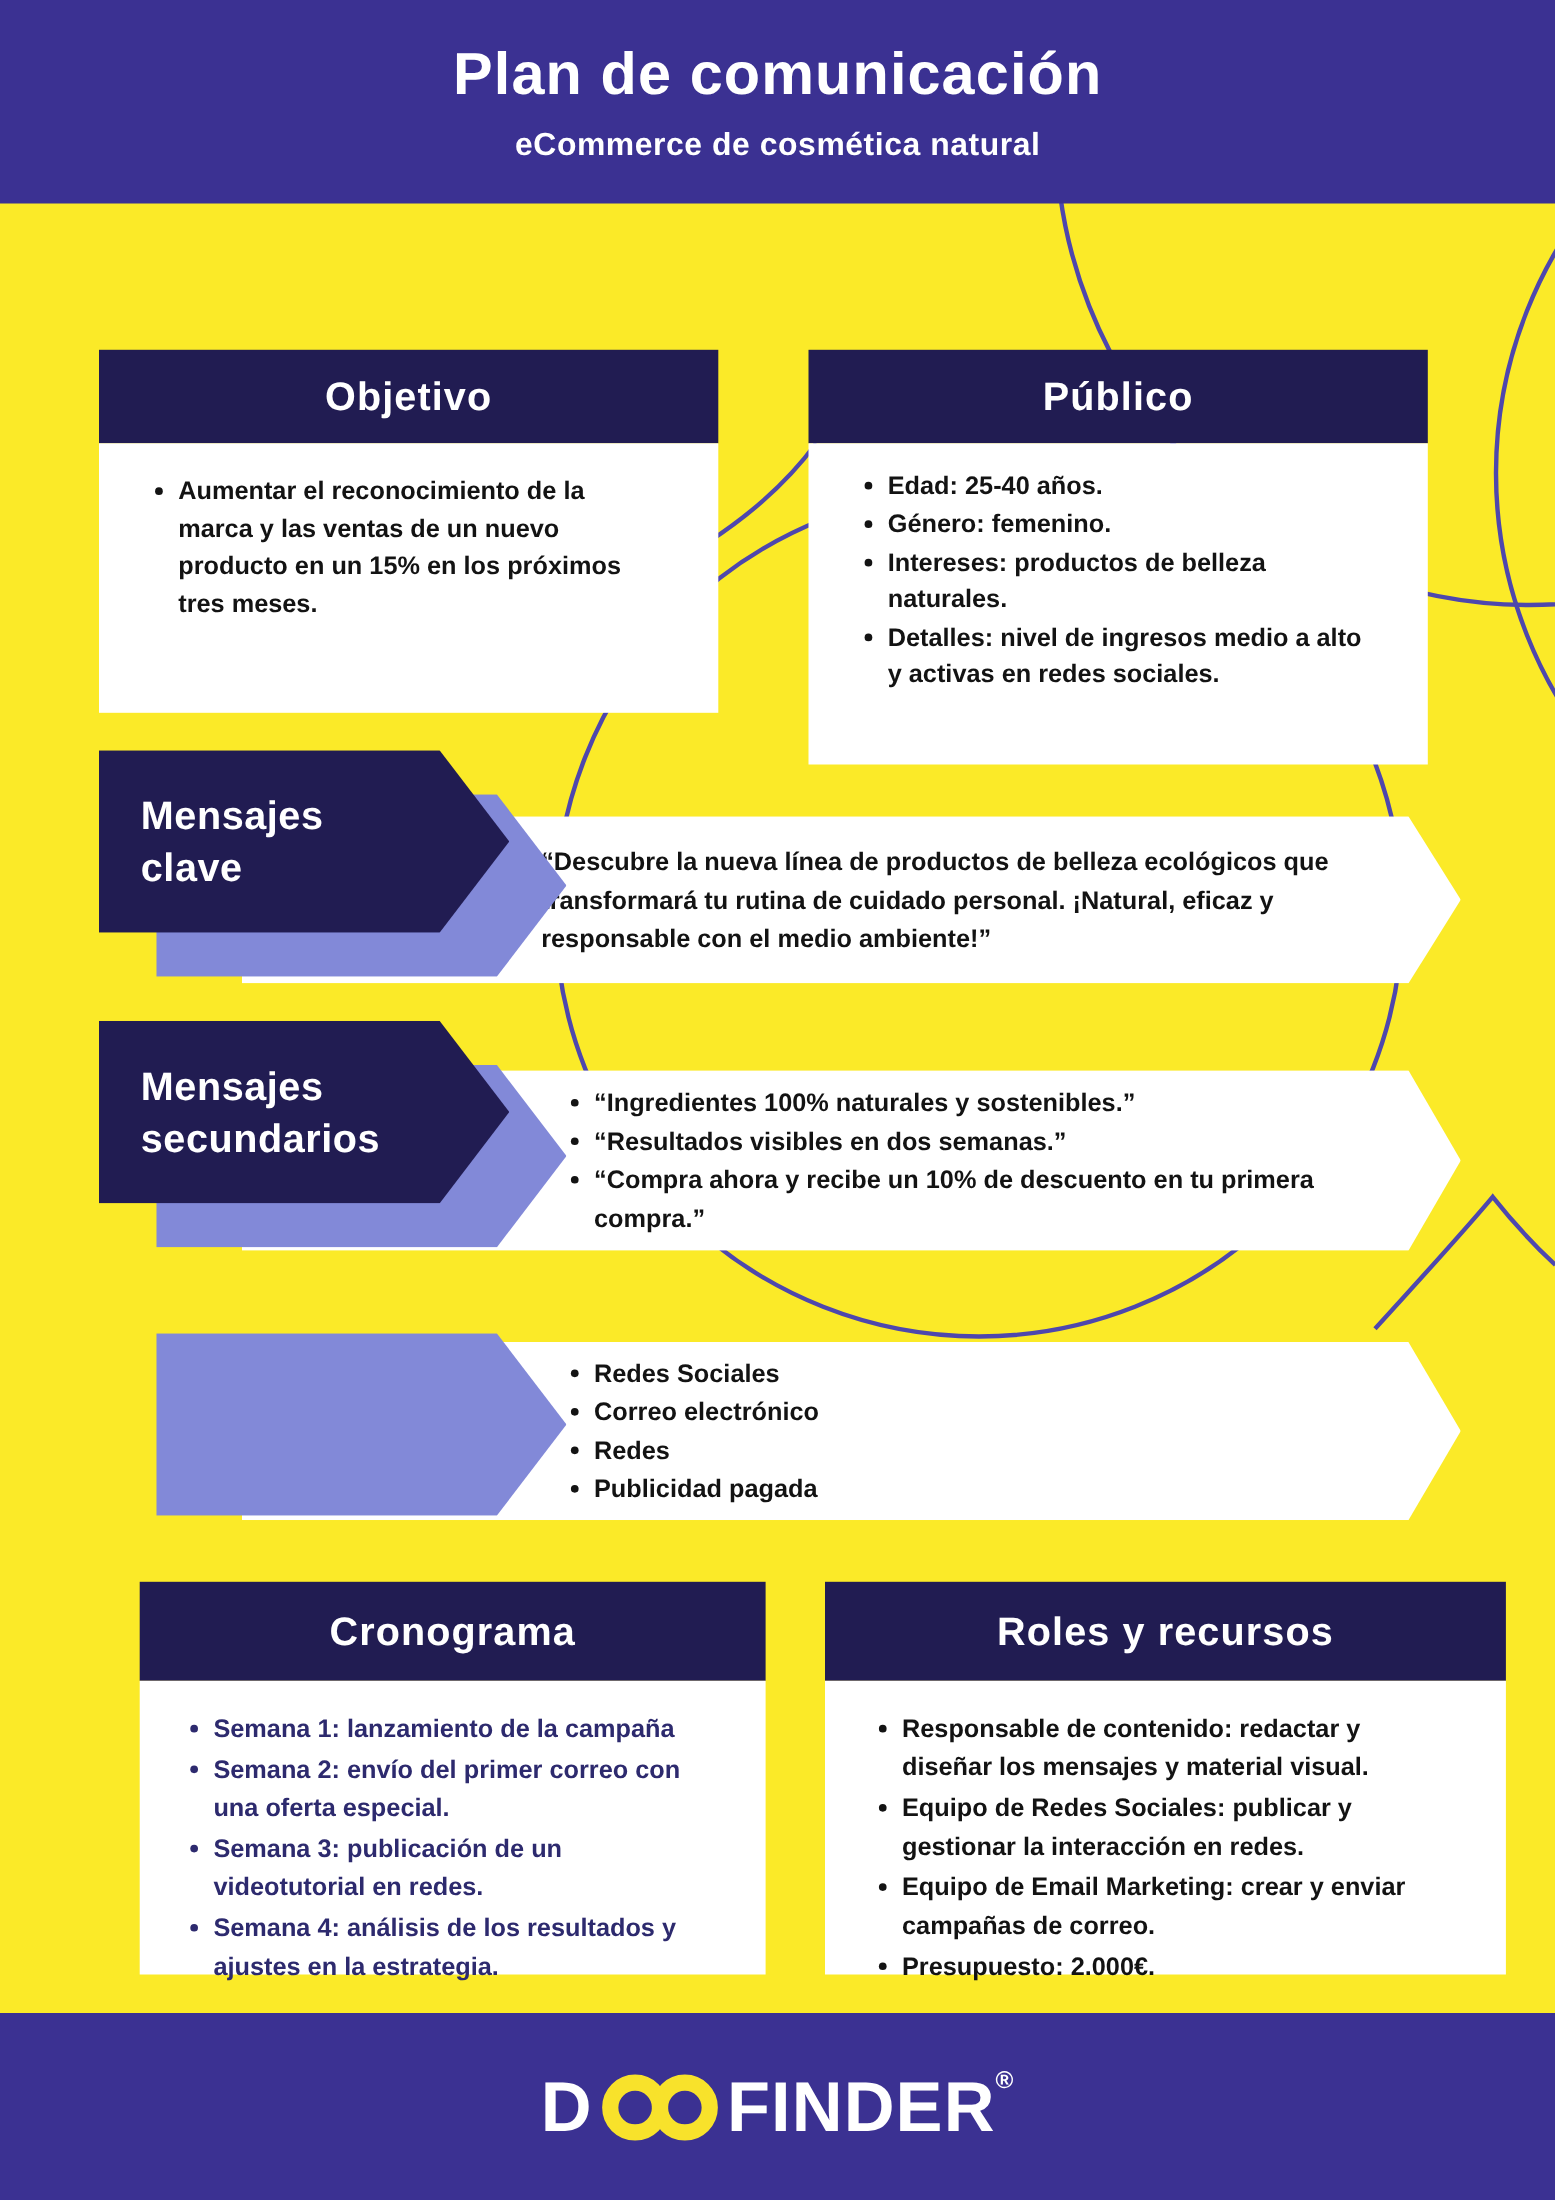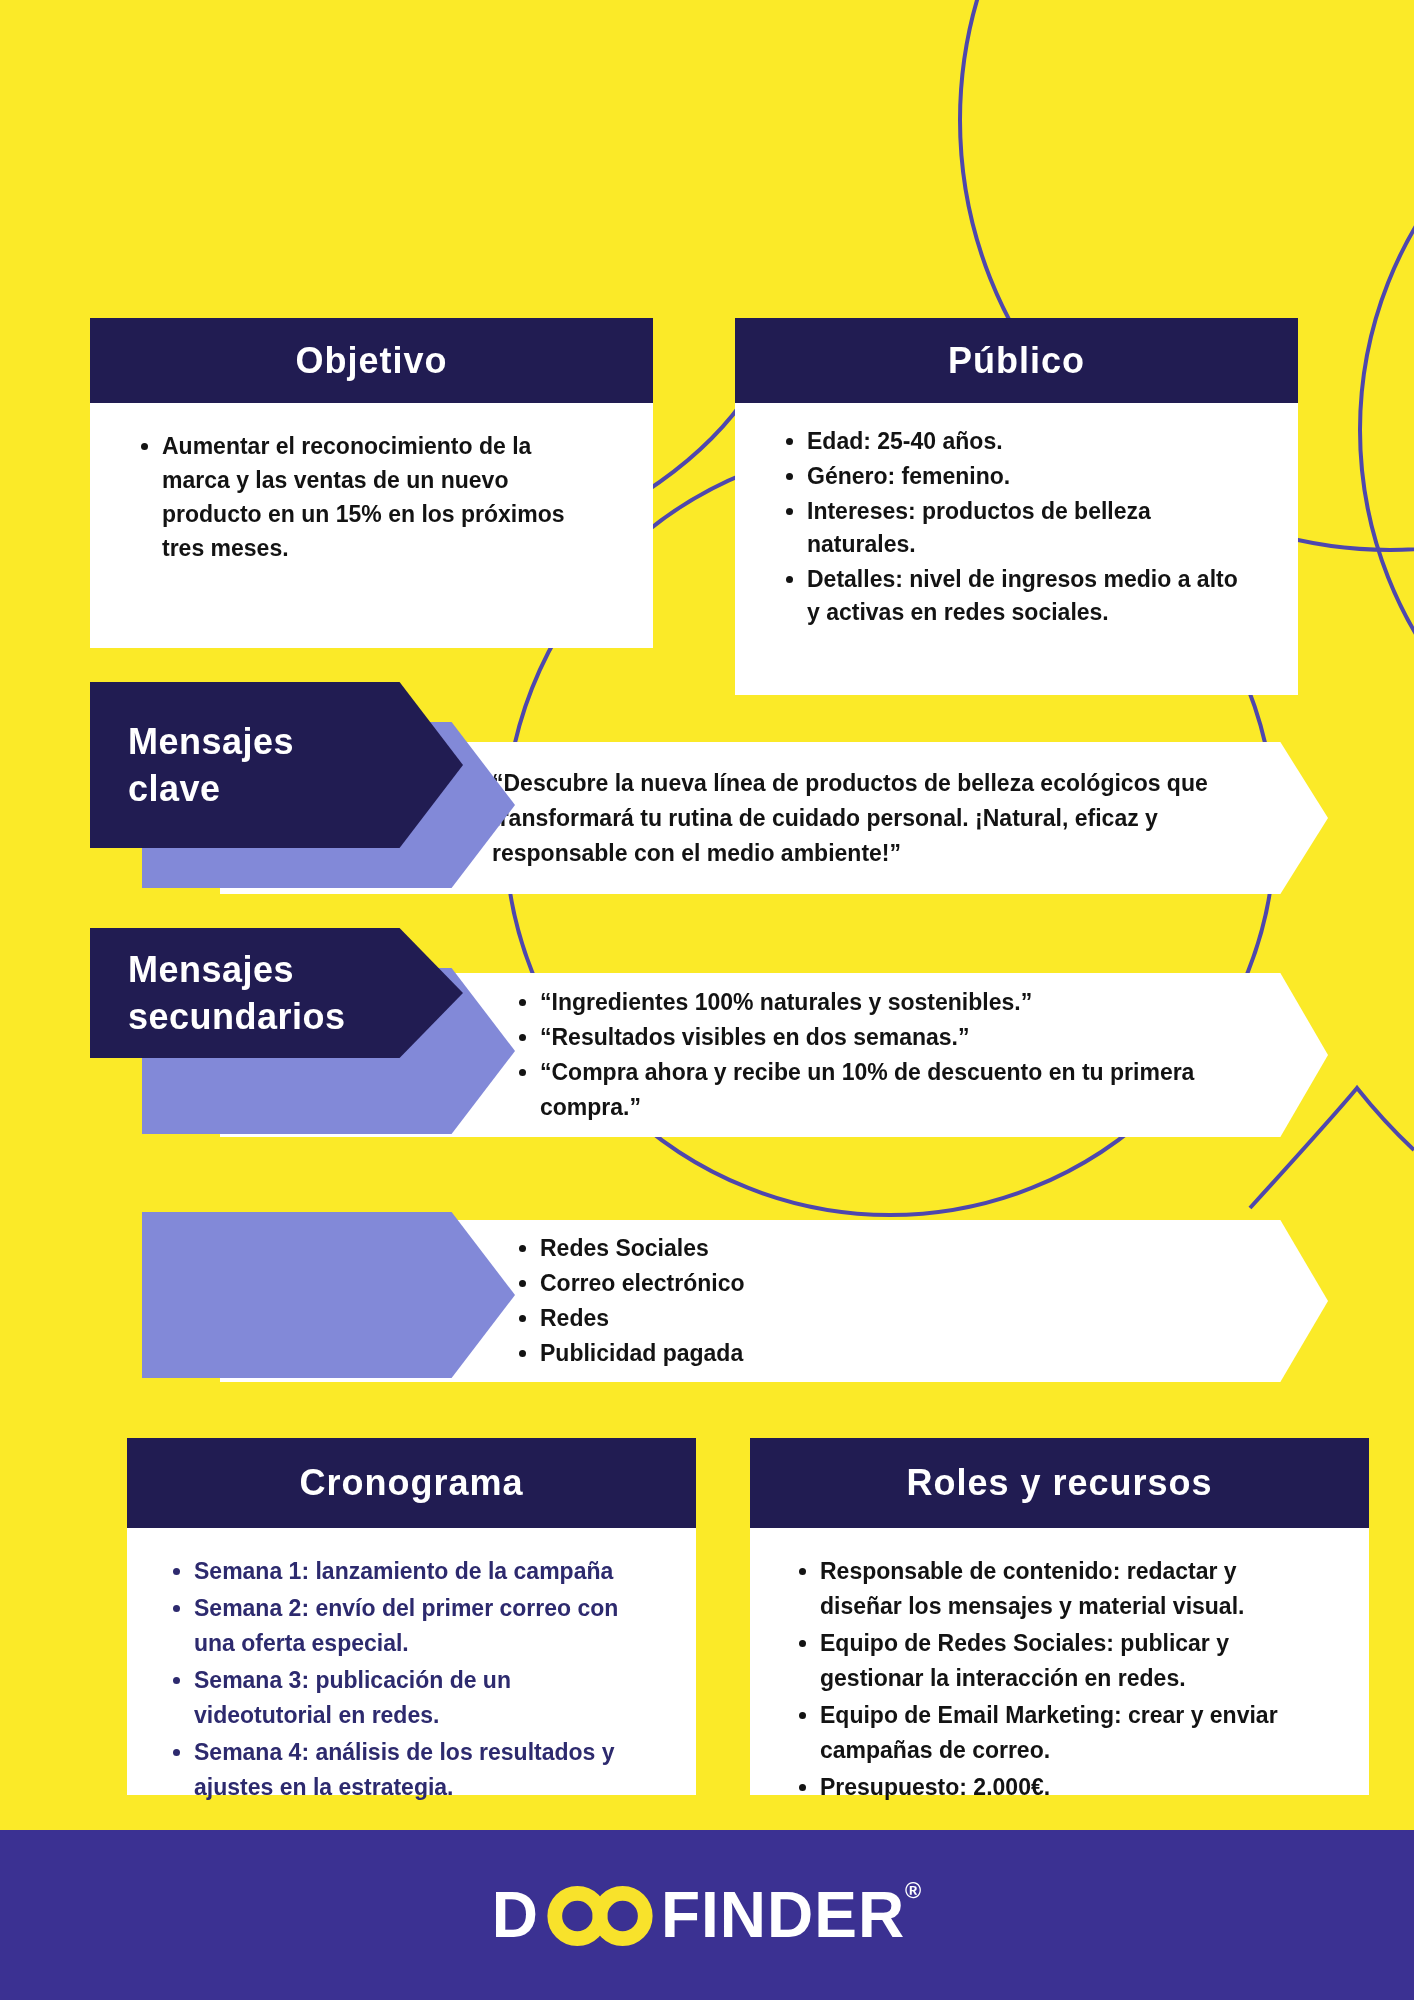--- a/index.html
+++ b/index.html
@@ -80,6 +80,10 @@
     </g>
   </svg>
 
+  <header class="abs banner">
+    <h1>Plan de comunicación</h1>
+    <div class="sub">eCommerce de cosmética natural</div>
+  </header>
 
   <section class="abs card" style="left:90px; top:318px; width:563px;">
     <div class="card-header" style="height:85px;">

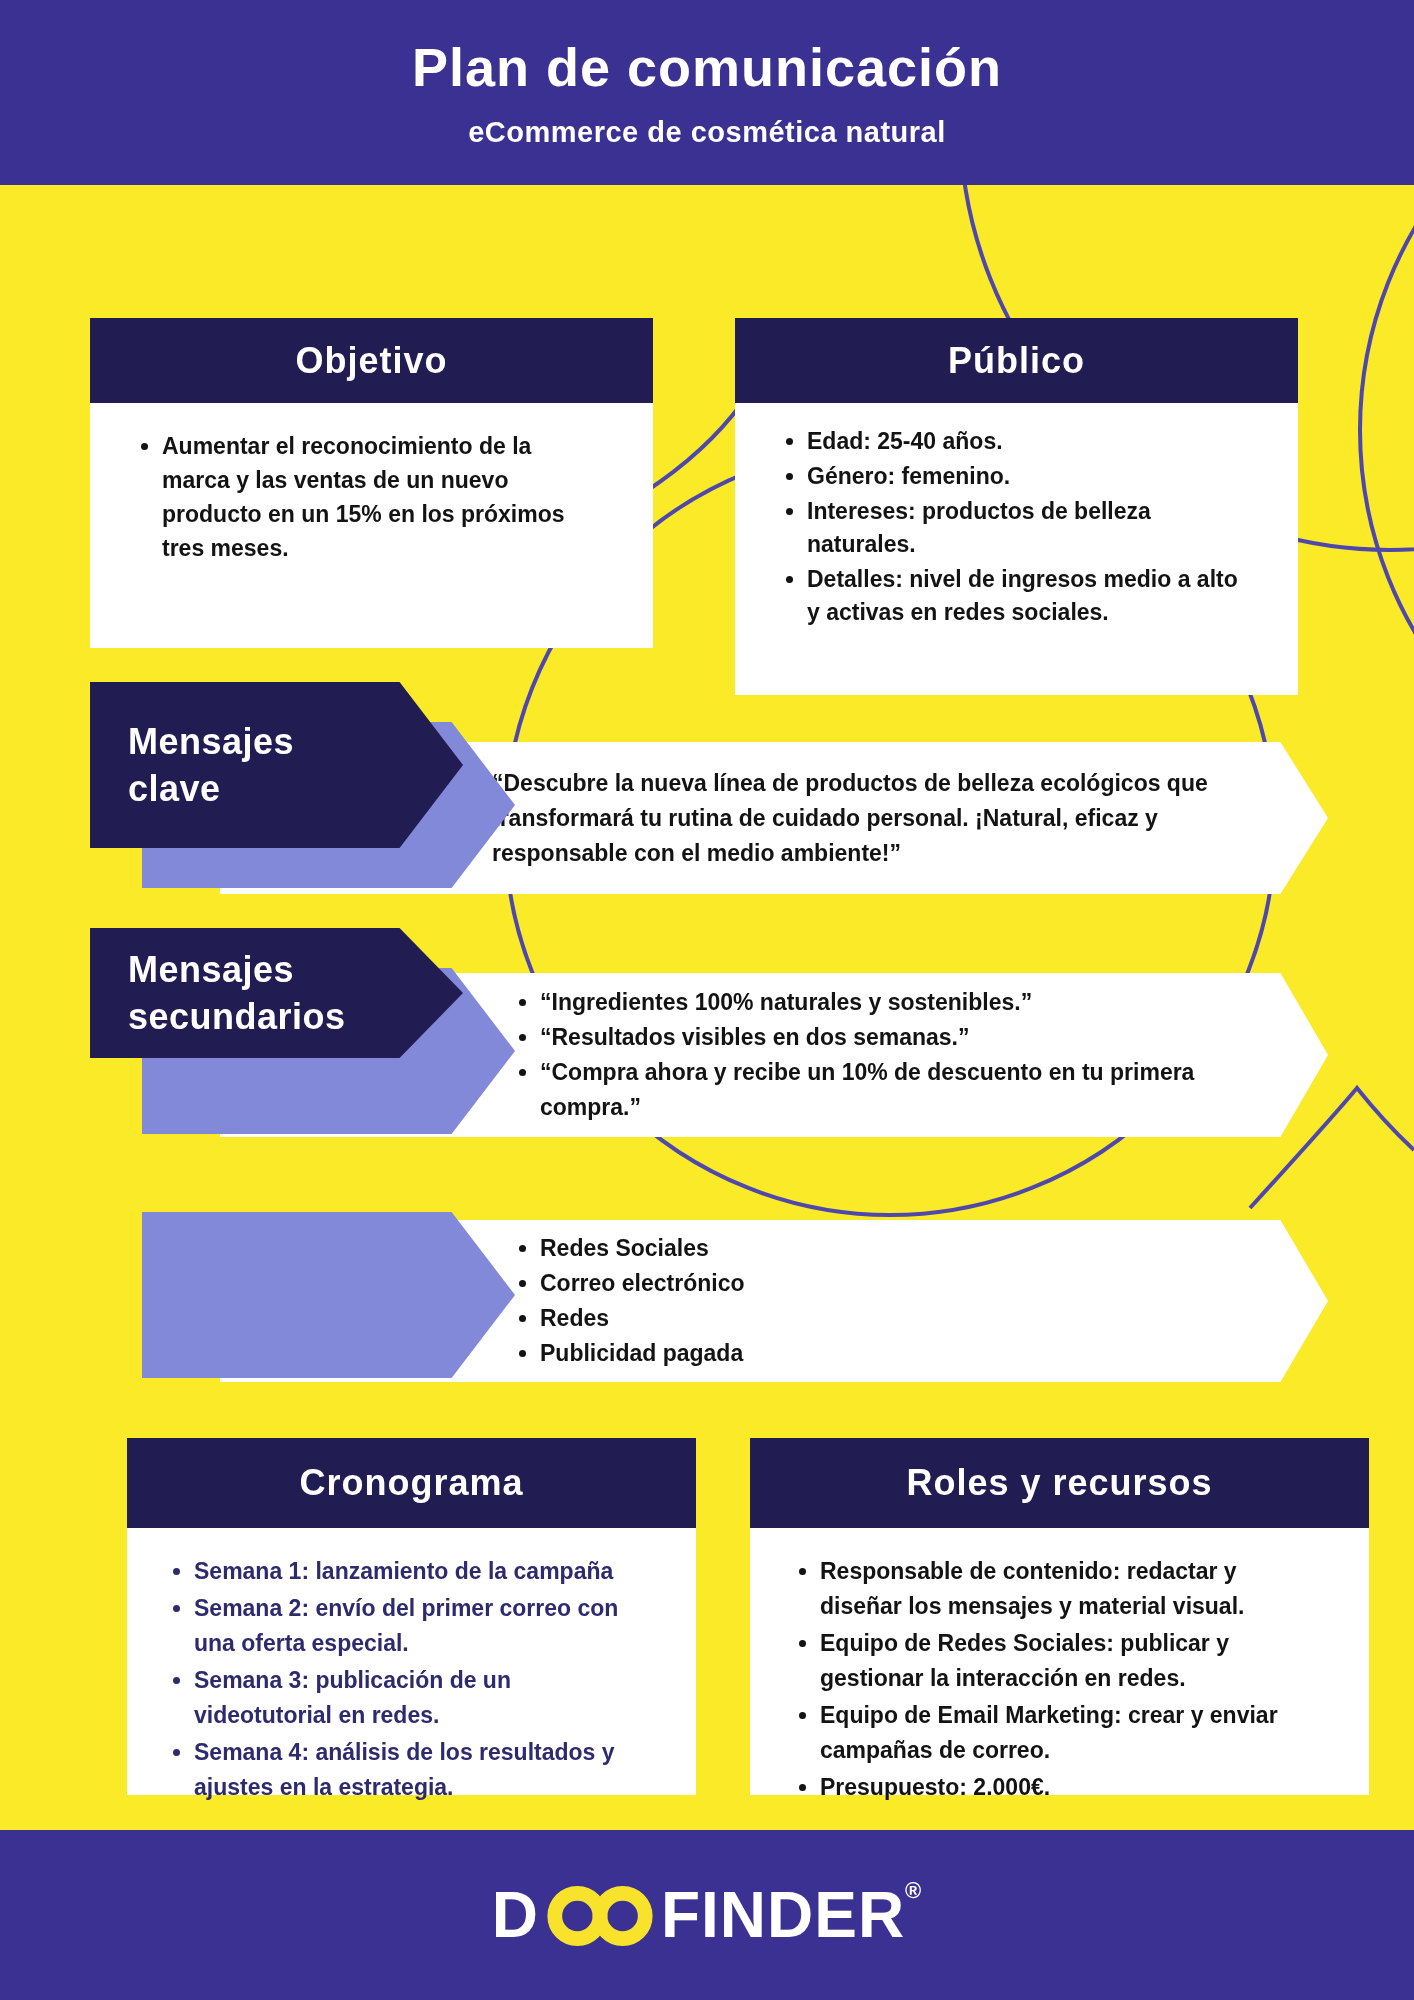--- a/index.html
+++ b/index.html
@@ -126,7 +126,7 @@
       </ul>
   </div>
   <div class="abs arrow-shadow" style="left:142px; top:968px; width:373px; height:166px;"></div>
-  <div class="abs arrow-navy" style="left:90px; top:928px; width:373px; height:130px;">
+  <div class="abs arrow-navy" style="left:90px; top:928px; width:373px; height:166px;">
     <span>Mensajes secundarios</span>
   </div>
 

